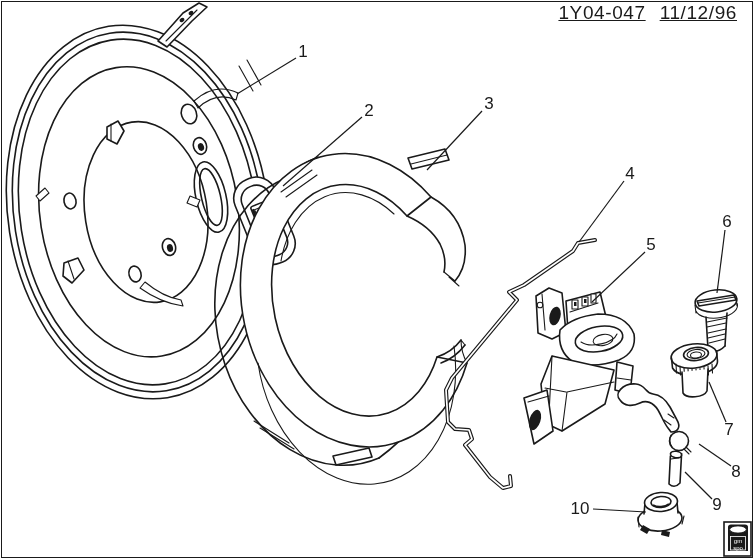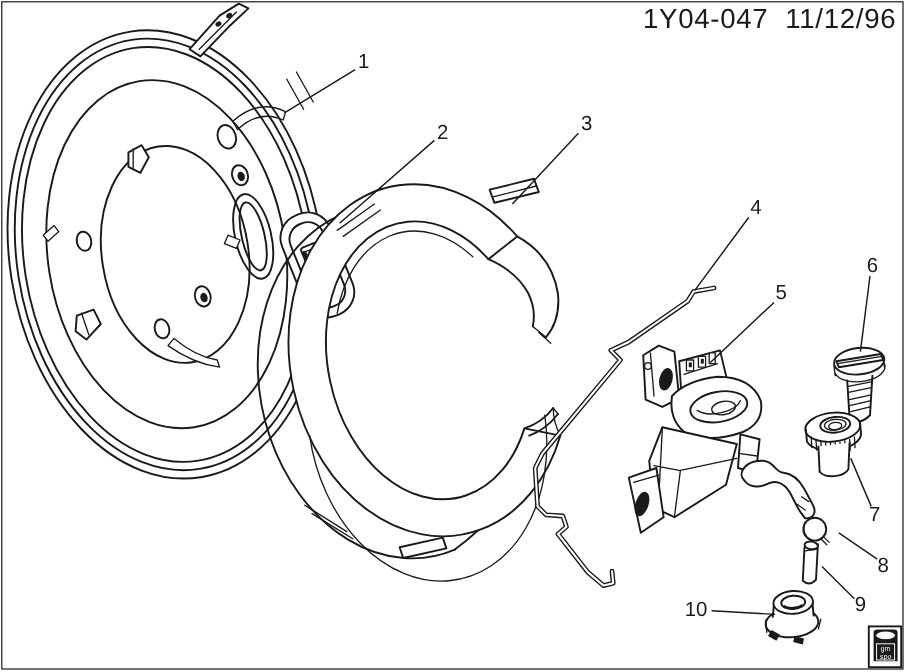--- a/index.html
+++ b/index.html
@@ -13,8 +13,8 @@
     border:1.6px solid var(--ink); pointer-events:none;
   }
   #header {
-    position:absolute; top:2px; right:8px; color:var(--ink);
-    font-size:23px; letter-spacing:.6px; white-space:nowrap;
+    position:absolute; top:2px; right:18px; color:var(--ink);
+    font-size:19px; letter-spacing:.6px; white-space:nowrap;text-decoration:underline;
   }
   #header .code { margin-right:14px; }
   svg { position:absolute; left:0; top:0; }

